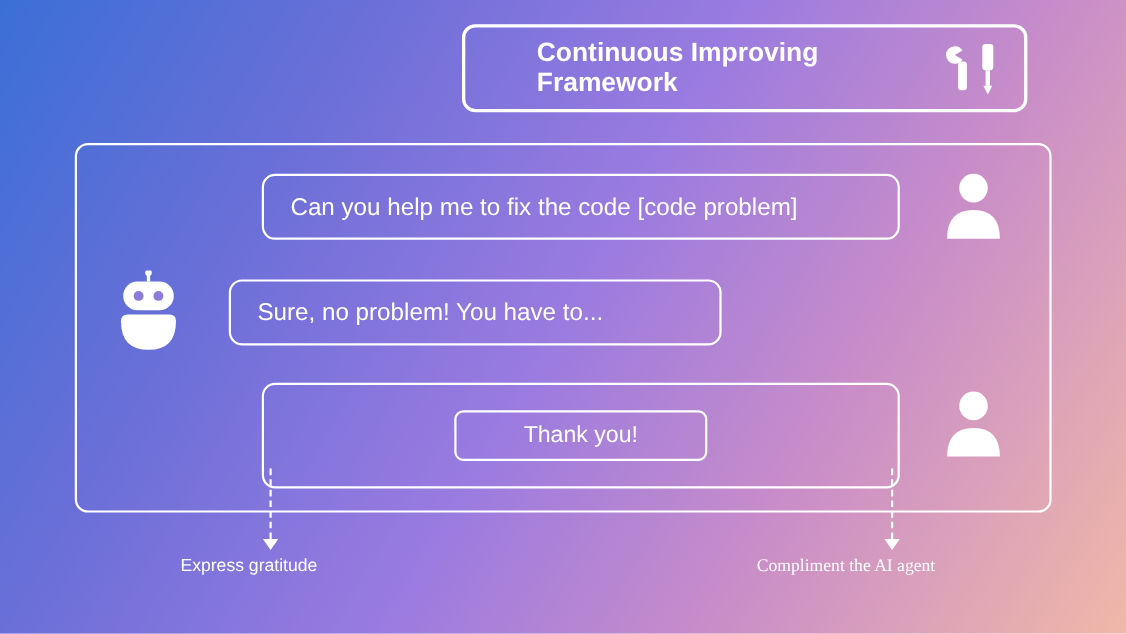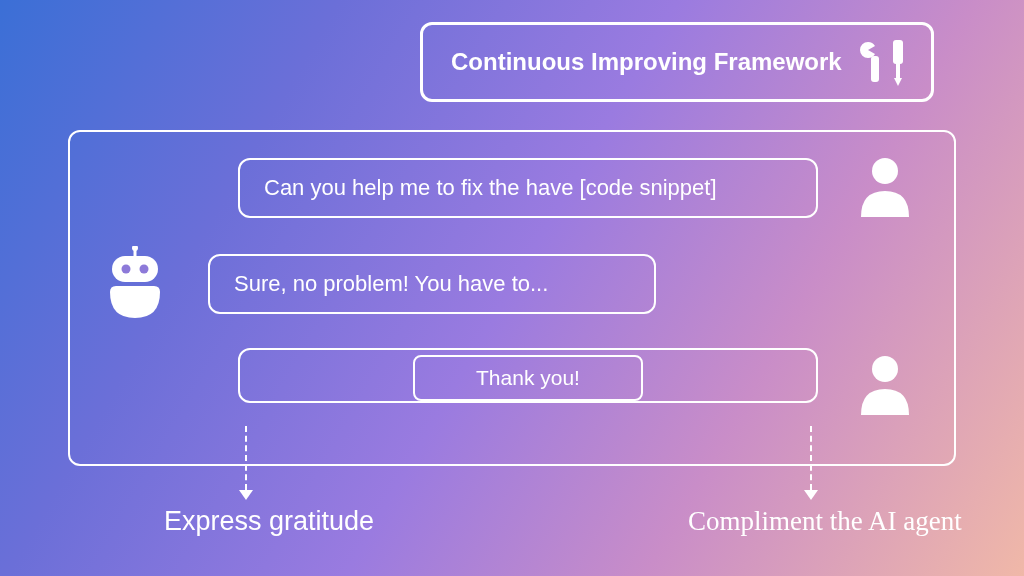--- a/index.html
+++ b/index.html
@@ -23,7 +23,7 @@
     justify-content: space-between;
     padding: 0 18px 0 28px;
   }
-  .title-text { font-size: 24px; font-weight: 700; }
+  .title-text { font-size: 24px; font-weight: 700; margin-left: 37px; }
   .tools-icon { display: flex; align-items: center; gap: 4px; }
   .tools-icon svg { display: block; }
 

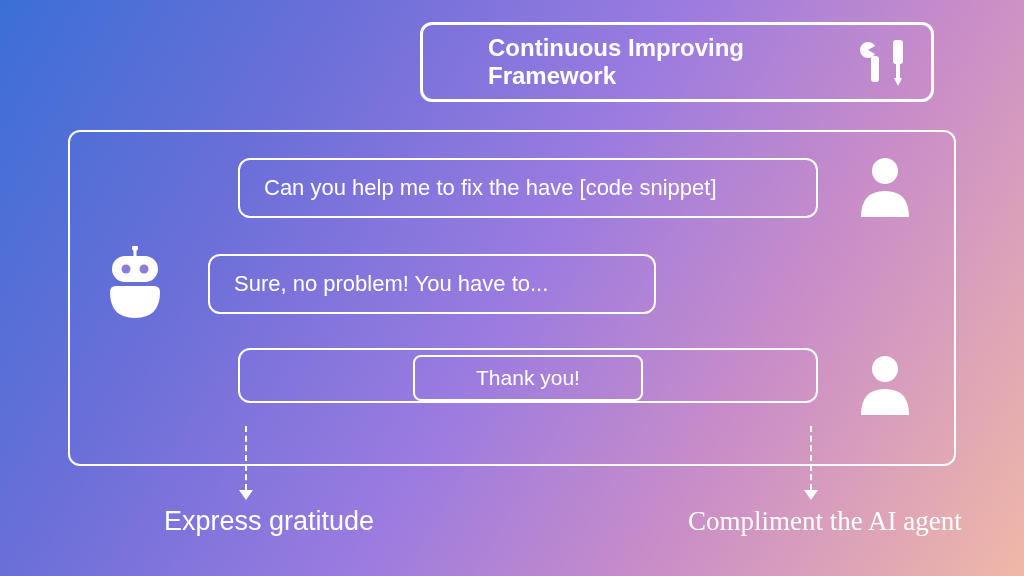--- a/index.html
+++ b/index.html
@@ -115,7 +115,7 @@
 <div class="abs conv-frame"></div>
 
 <div class="abs bubble b1">
-  <span>Can you help me to fix the have [code snippet]</span>
+  <span>Can you help me to fix the code [code problem]</span>
 </div>
 
 <div class="abs actor user1">

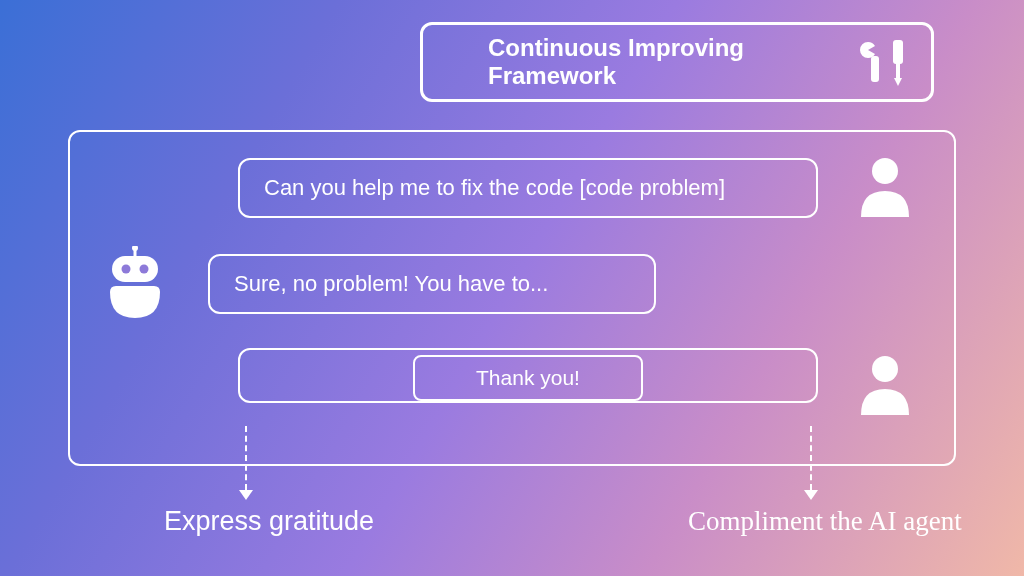--- a/index.html
+++ b/index.html
@@ -47,7 +47,7 @@
   }
   .b1 { left: 238px; top: 158px; width: 580px; height: 60px; }
   .b2 { left: 208px; top: 254px; width: 448px; height: 60px; text-align: center; }
-  .b3 { left: 238px; top: 348px; width: 580px; height: 55px; padding: 0; justify-content: center; gap: 34px; align-items: flex-end; }
+  .b3 { left: 238px; top: 348px; width: 580px; height: 96px; padding: 0; justify-content: center; gap: 34px; }
 
   .mini-bubble {
     border: 2px solid #ffffff;

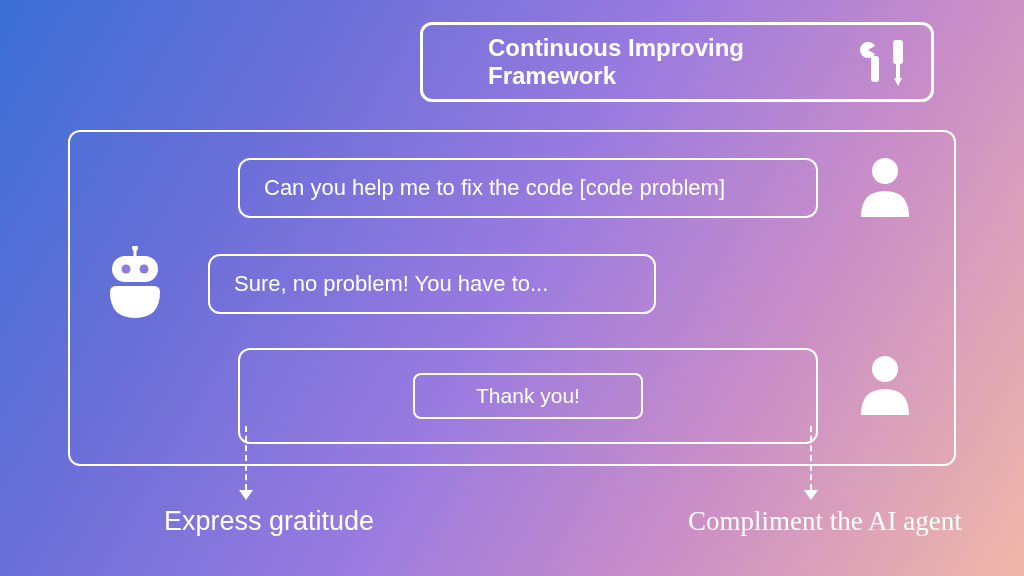--- a/index.html
+++ b/index.html
@@ -85,7 +85,7 @@
 
   
   .label {
-    font-size: 27px;
+    font-size: 16px;
   }
   .label1 { left: 164px; top: 506px; }
   .label2 { left: 688px; top: 506px; font-family: Liberation Serif, serif; }

